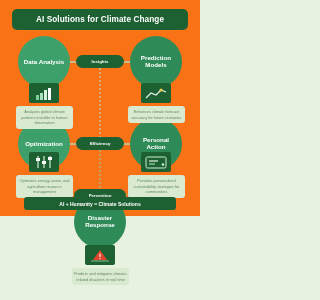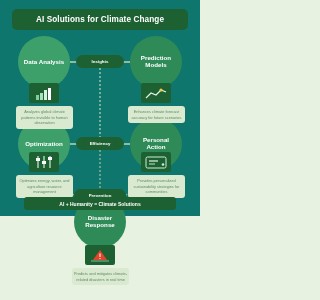--- a/index.html
+++ b/index.html
@@ -12,7 +12,7 @@
   .canvas {
     position: relative;
     width: 200px; height: 216px;
-    background: #0f766e;
+    background: #f97316;
   }
 
   

